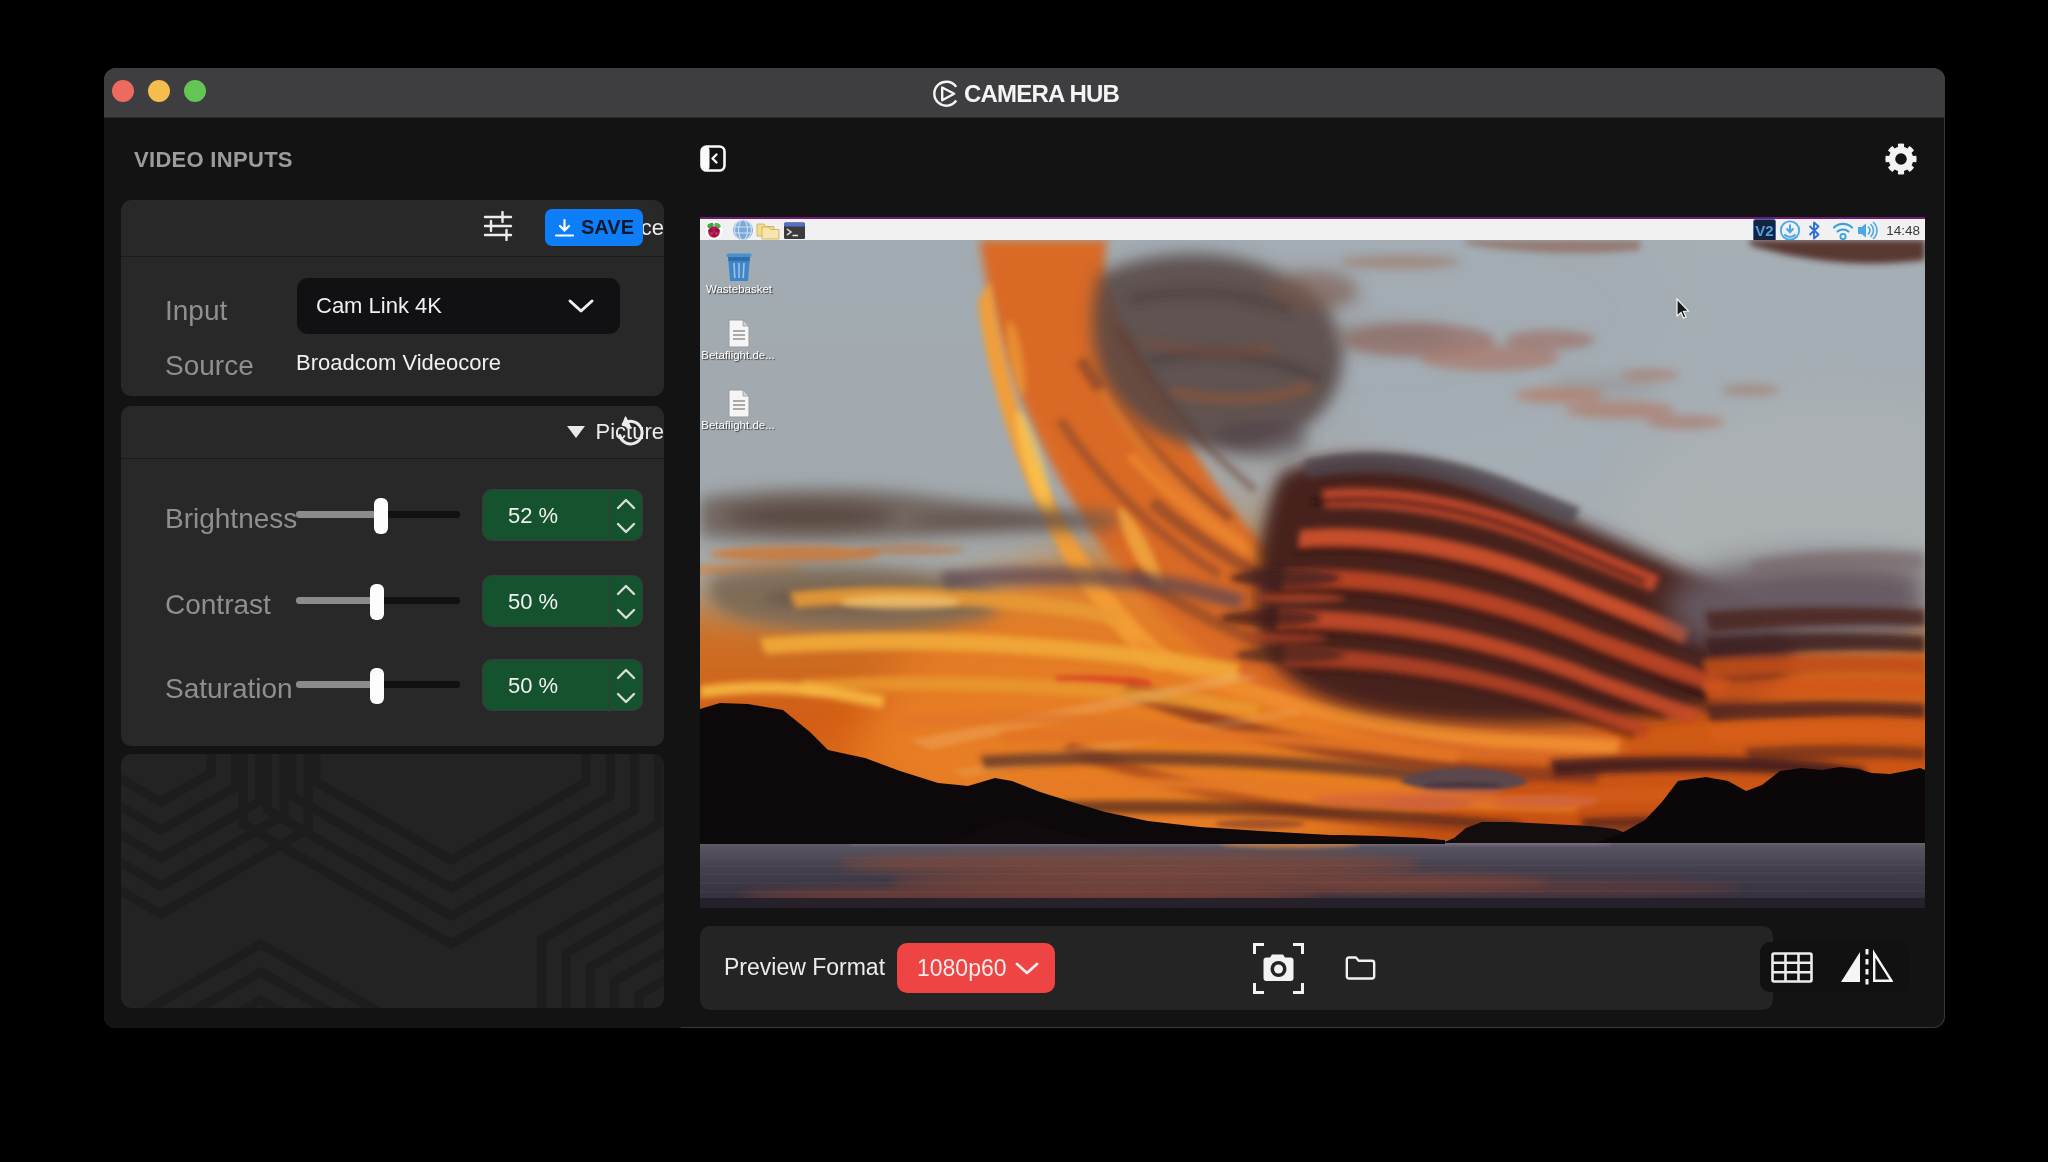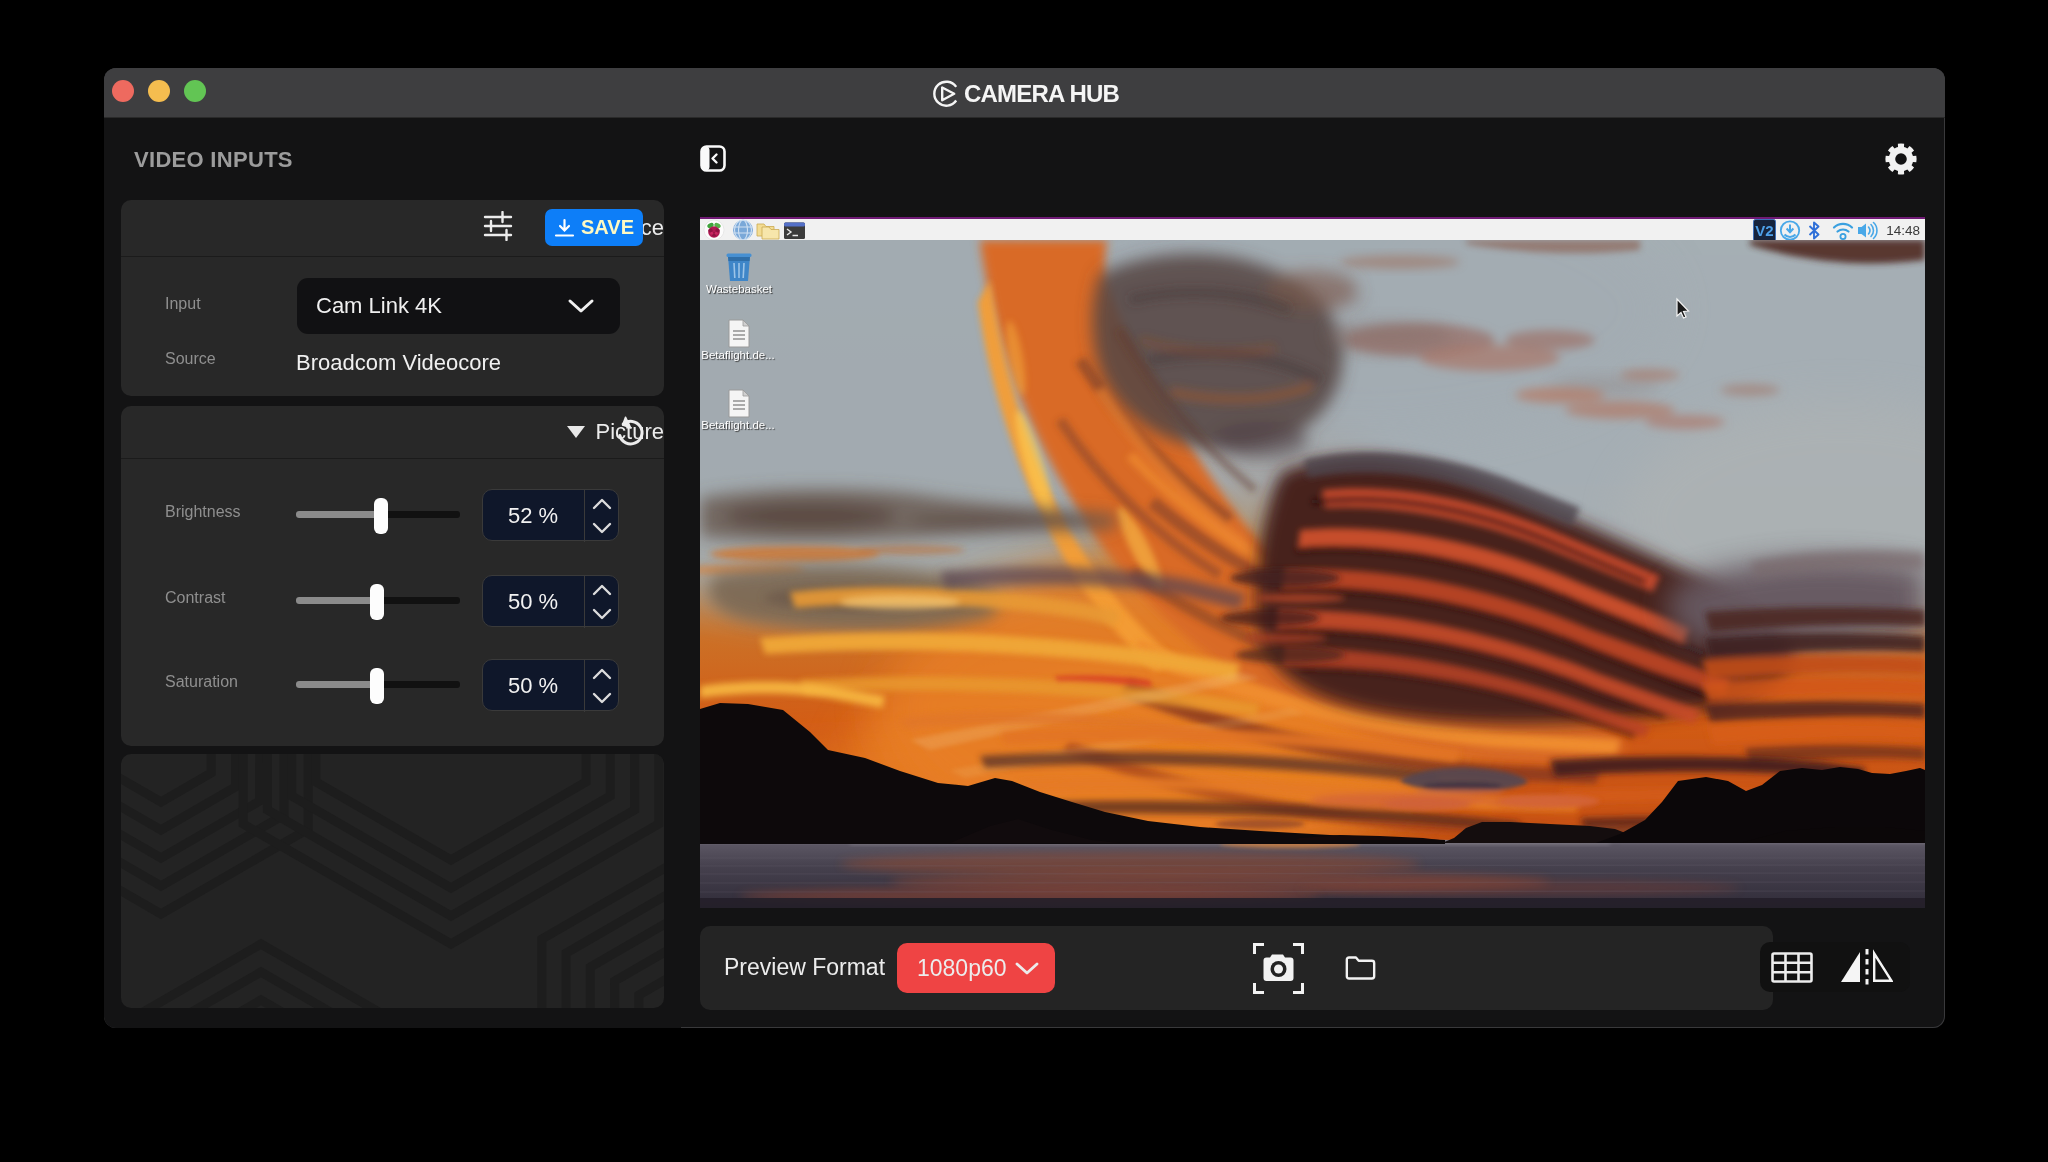--- a/index.html
+++ b/index.html
@@ -66,7 +66,7 @@
             <path d="M10.5 2 L10.5 11.5 M6 8 L10.5 12.5 L15 8 M2 17.5 L19 17.5"></path>
           </g>
         </svg>
-      <span style="color:#fef9c3;font-weight:bold;font-size:20px;margin-left:6px;">SAVE</span>
+      <span style="color:#0f172a;font-weight:bold;font-size:20px;margin-left:6px;">SAVE</span>
     </div>
     <div class="divider" style="top:56px;"></div>
     <div class="lbl" style="left:44px;top:95px;">Input</div>

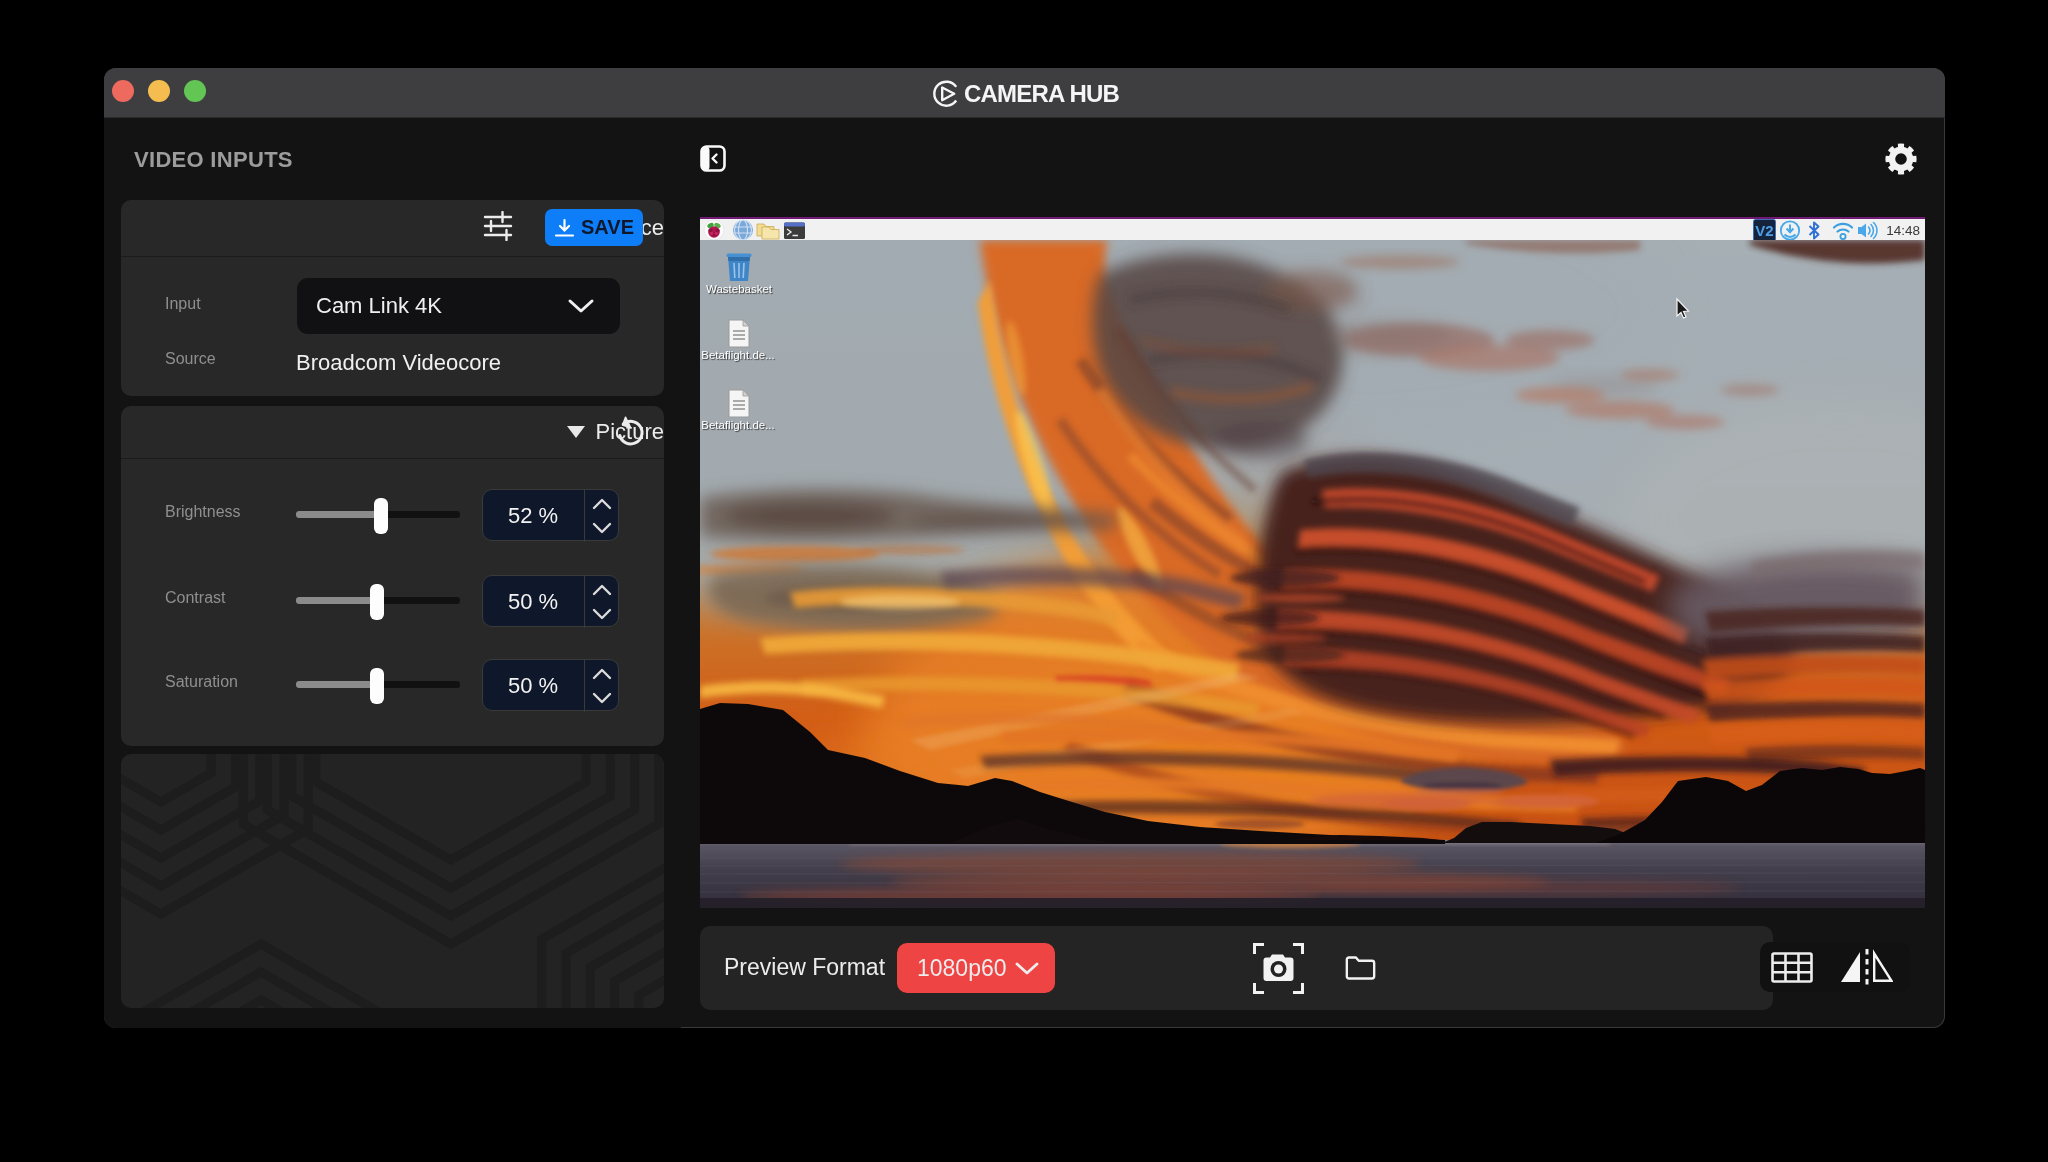--- a/index.html
+++ b/index.html
@@ -12,7 +12,7 @@
   .phead{position:absolute;left:0;top:0;width:100%;display:flex;align-items:center;justify-content:flex-end;}
   .tri{width:0;height:0;border-left:9px solid transparent;border-right:9px solid transparent;border-top:12px solid #e8e8e8;margin-left:29px;}
   .ptitle{color:#ececec;font-size:22px;margin-left:11px;}
-  .lbl{position:absolute;color:#8f8f8f;font-size:16px;}
+  .lbl{position:absolute;color:#8f8f8f;font-size:28px;}
   .val{position:absolute;color:#f0f0f0;font-size:22px;}
   .divider{position:absolute;left:0;width:100%;height:1px;background:#1b1b1b;}
   .darkbox{position:absolute;background:#111113;border-radius:11px;}

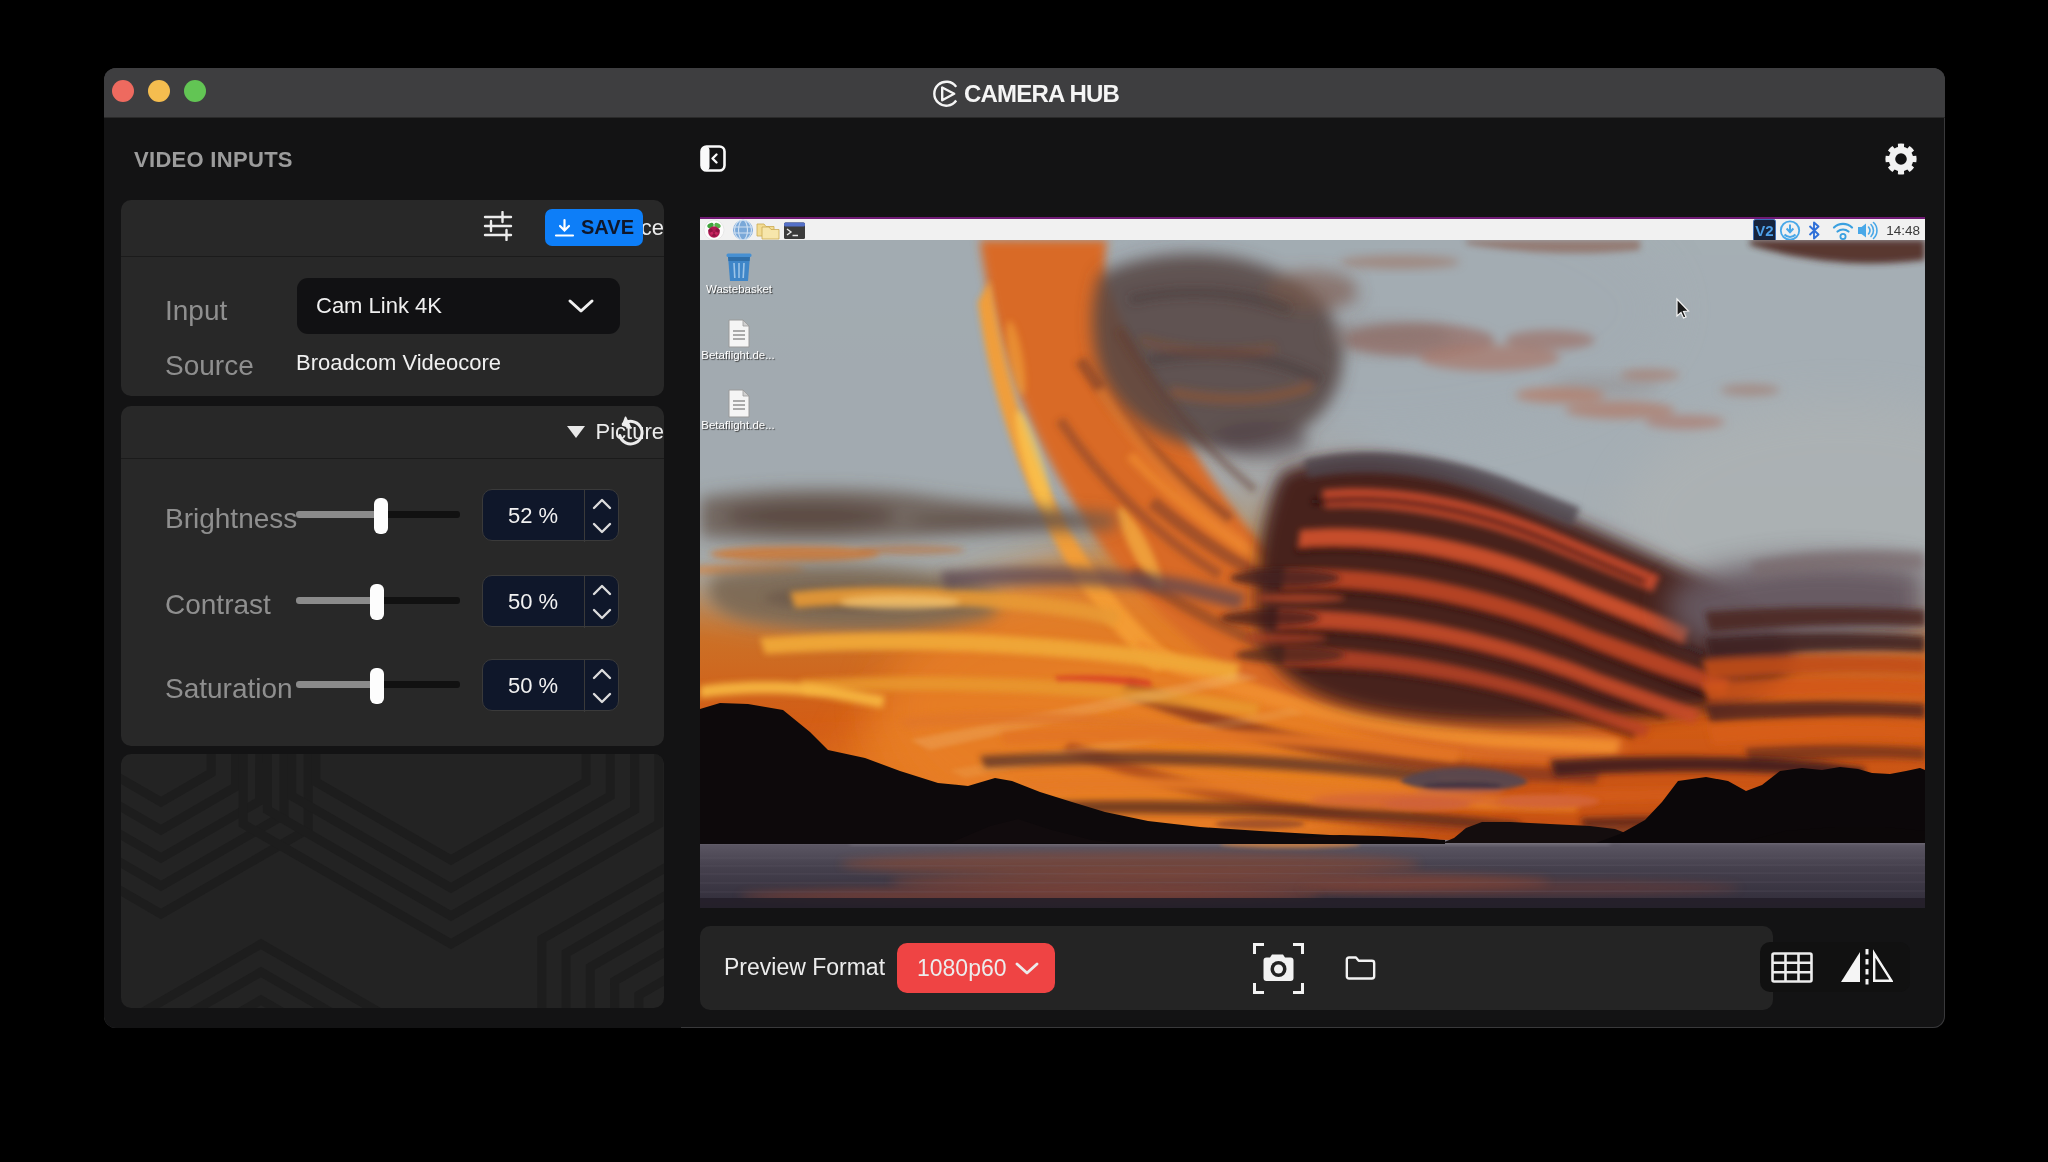--- a/index.html
+++ b/index.html
@@ -19,7 +19,7 @@
   .slider-track{position:absolute;height:7px;border-radius:3px;background:#111;}
   .slider-fill{position:absolute;height:7px;border-radius:3px;background:#8b8b8b;}
   .slider-handle{position:absolute;width:14px;height:36px;border-radius:6px;background:#fdfdfd;top:-15px;}
-  .numbox{position:absolute;width:137px;height:52px;background:#0f172a;border-radius:10px;border:1px solid #3a3a3a;}
+  .numbox{position:absolute;width:161px;height:52px;background:#14532d;border-radius:10px;border:1px solid #3a3a3a;}
   .numtxt{position:absolute;left:0;width:100px;top:0;height:52px;line-height:52px;text-align:center;color:#f2f2f2;font-size:22px;}
   .spincol{position:absolute;right:0;top:0;width:34px;height:52px;border-left:1px solid #3a3a3a;}
 </style>

